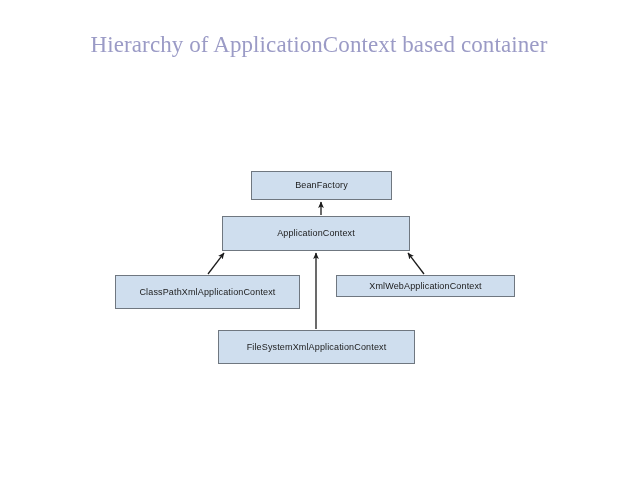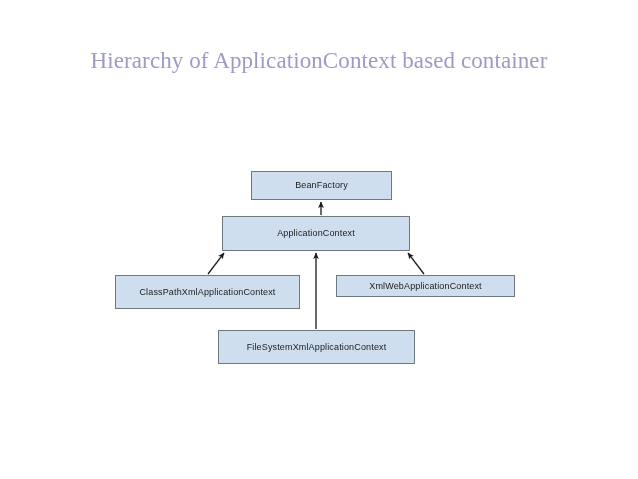--- a/index.html
+++ b/index.html
@@ -36,7 +36,6 @@
     letter-spacing: 0.1px;
     color: #9b9bc6;
     white-space: nowrap;
-    margin-top: 16px;
   }
 
   #diagram {

